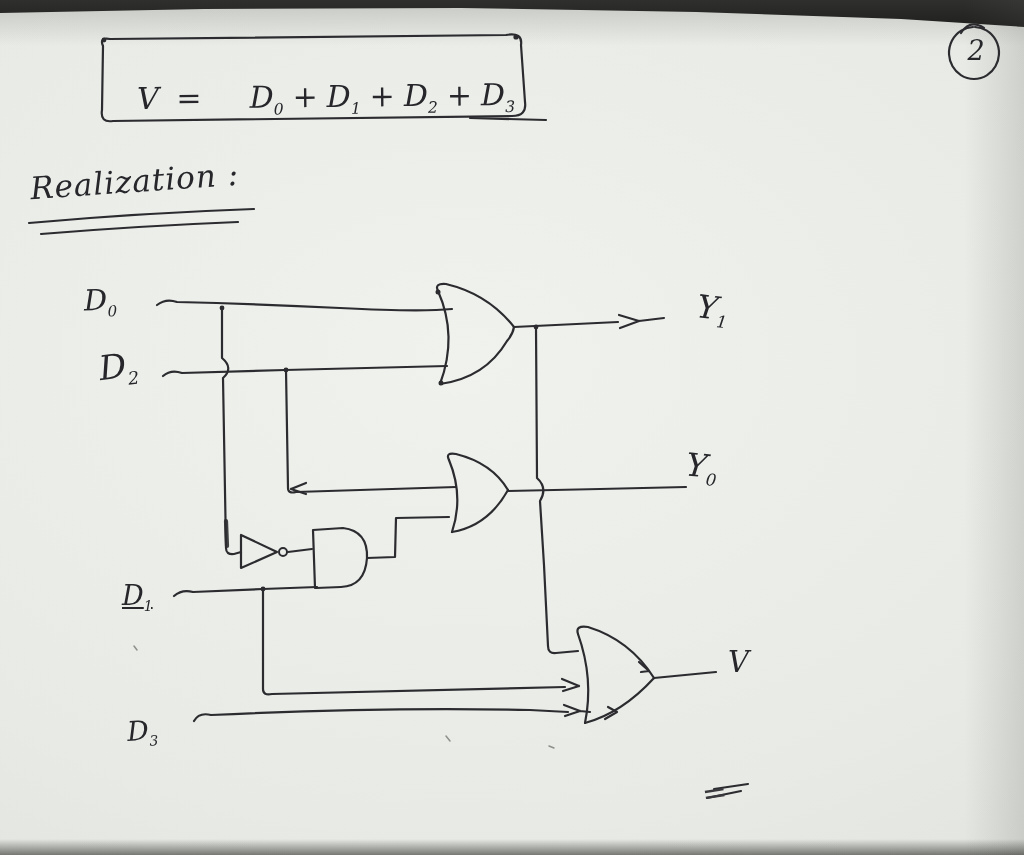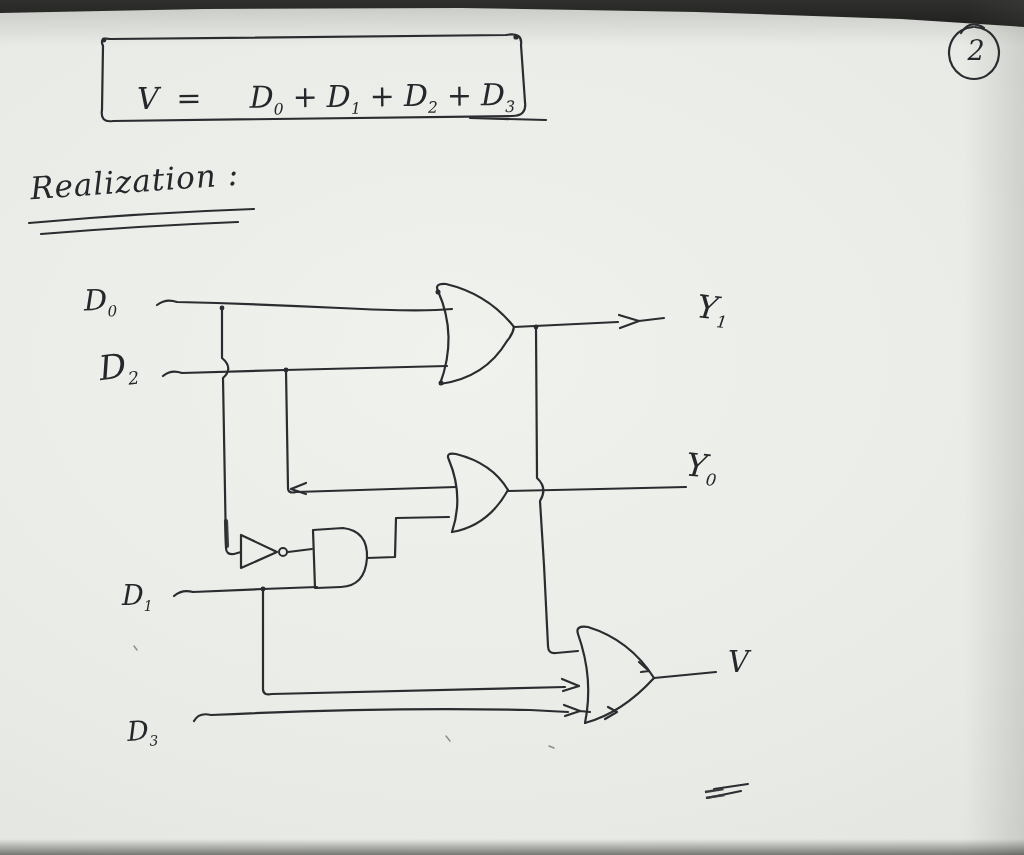--- a/index.html
+++ b/index.html
@@ -146,7 +146,7 @@
 
 <div class="hw" style="left:84px;top:286px;font-size:29px;transform:rotate(-2deg);"><span>D</span><sub>0</sub></div>
 <div class="hw" style="left:99px;top:349px;font-size:34px;transform:rotate(-7deg);"><span>D</span><sub>2</sub></div>
-<div class="hw" style="left:122px;top:582px;font-size:27px;"><span>D</span><sub>1</sub></div>
+<div class="hw" style="left:122px;top:582px;font-size:27px;text-decoration:underline;"><span>D</span><sub>1</sub></div>
 <div class="hw" style="left:127px;top:717px;font-size:27px;transform:rotate(-4deg);"><span>D</span><sub>3</sub></div>
 
 <div class="hw" style="left:697px;top:292px;font-size:32px;transform:rotate(7deg);"><span>Y</span><sub>1</sub></div>

